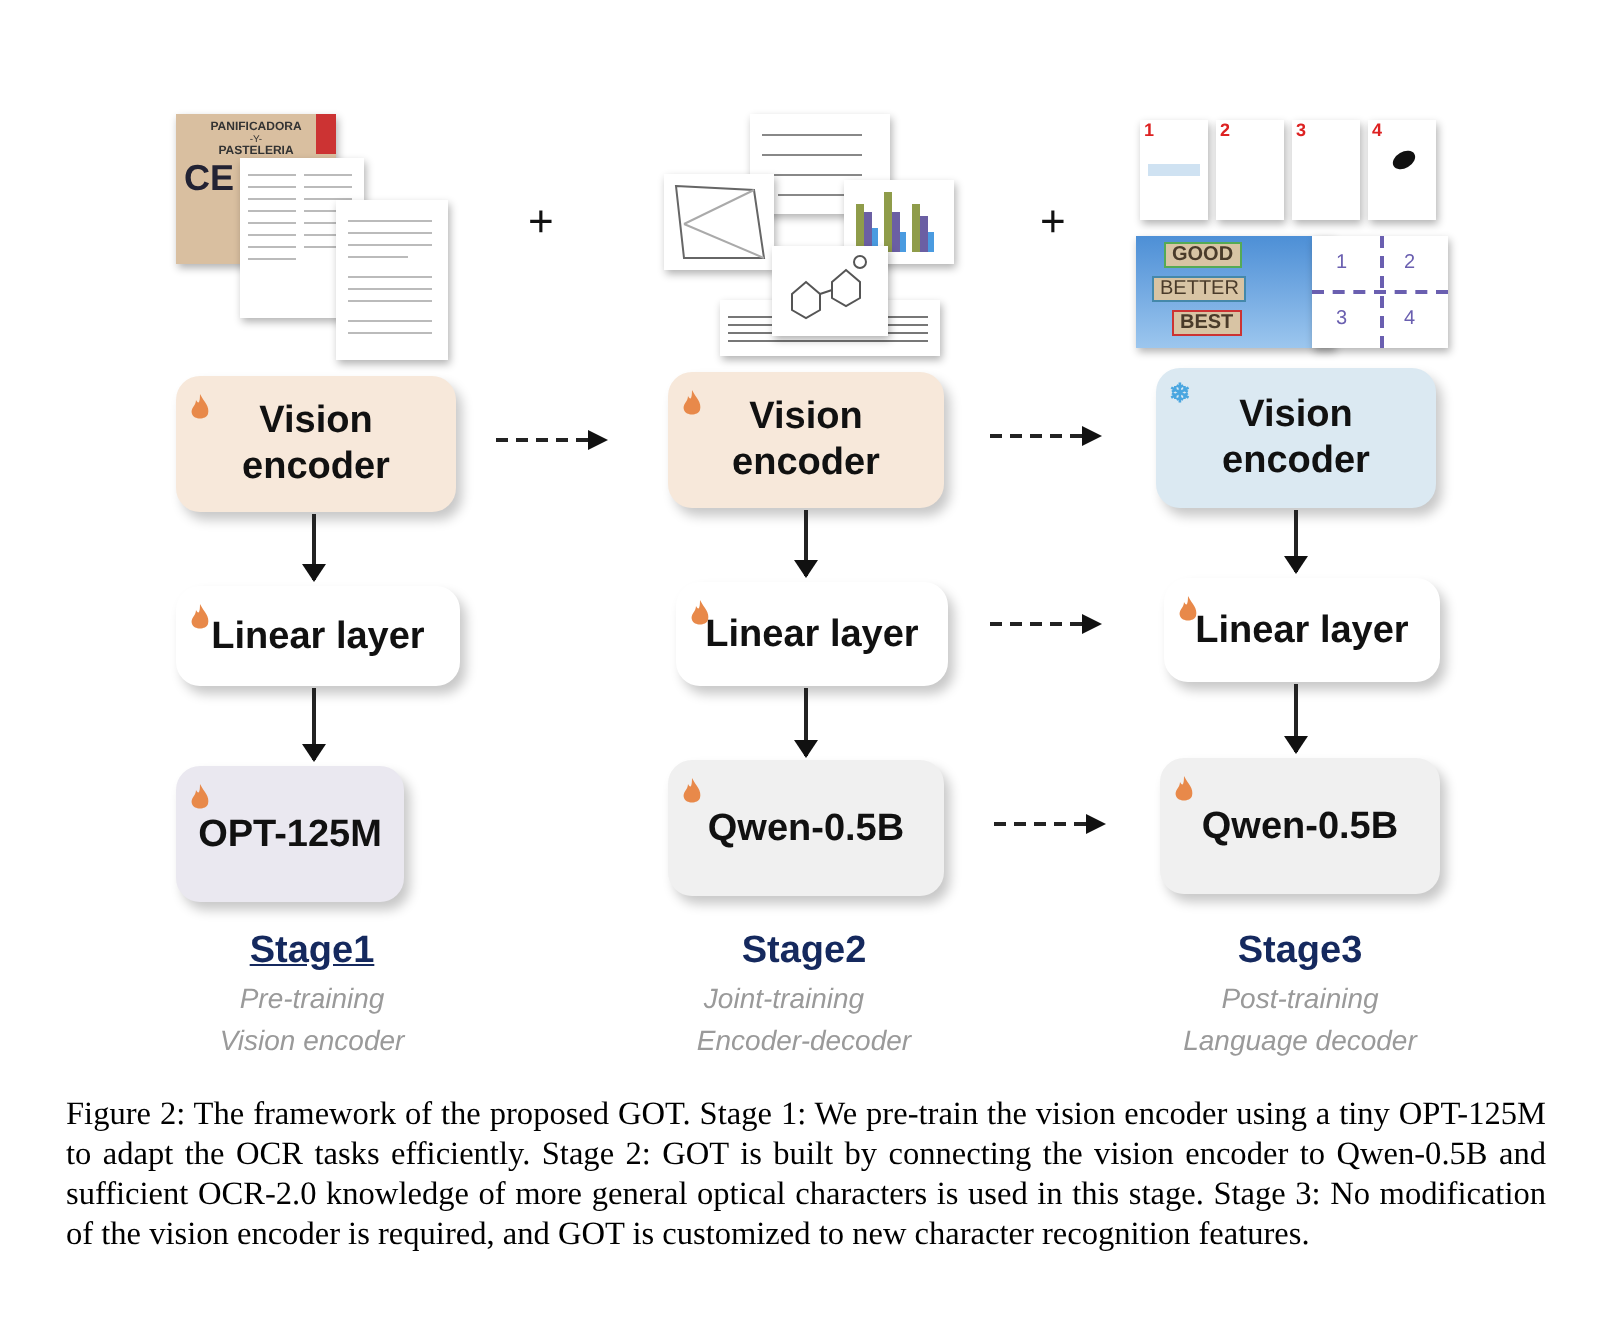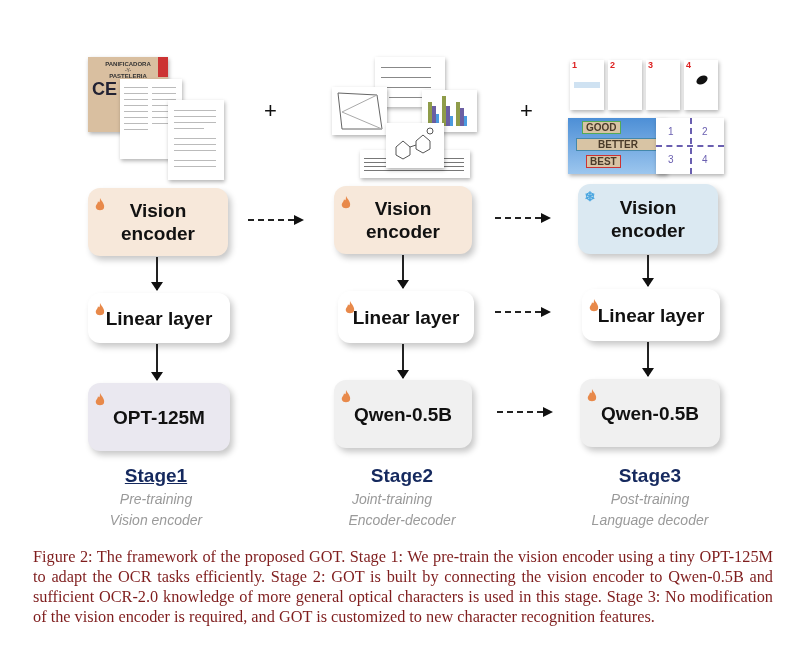--- a/index.html
+++ b/index.html
@@ -124,7 +124,7 @@
     </div>
   <div class="thumb" style="left:0;top:60px;width:99px;height:56px;background:linear-gradient(#4d8fd6,#9cc6ee);">
     <div style="position:absolute;left:14px;top:3px;font-size:10px;font-weight:bold;color:#4a3b2a;background:#d8c4a4;border:1px solid #5a5;padding:0 3px;">GOOD</div>
-    <div style="position:absolute;left:8px;top:20px;font-size:10px;font-weight:bold;color:#4a3b2a;background:#d8c4a4;border:1px solid #48a;padding:0 21px;">BETTER</div>
+    <div style="position:absolute;left:8px;top:20px;font-size:10px;font-weight:normal;color:#4a3b2a;background:#d8c4a4;border:1px solid #48a;padding:0 3px;">BETTER</div>
     <div style="position:absolute;left:18px;top:37px;font-size:10px;font-weight:bold;color:#4a3b2a;background:#d8c4a4;border:1px solid #c33;padding:0 3px;">BEST</div>
   </div>
   <div class="thumb" style="left:88px;top:60px;width:68px;height:56px;">

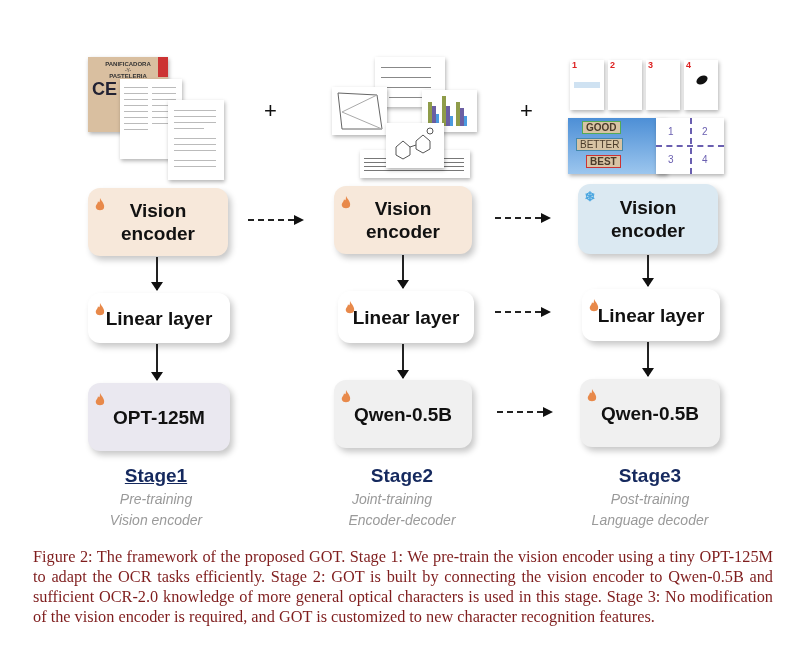--- a/index.html
+++ b/index.html
@@ -154,7 +154,7 @@
   <span>Linear layer</span>
 </div>
 <div class="varrow" style="left:156px;top:344px;height:36px;"></div>
-<div class="box" style="left:88px;top:383px;width:142px;height:68px;background:#eae8f0;">
+<div class="box" style="left:88px;top:383px;width:114px;height:68px;background:#eae8f0;">
   <span class="icon"><svg width="12" height="14">
         <path d="M6 0 C8 4 11 6 10 10 C9 13 3 13 2 10 C1 7 4 6 4 3 C5 5 6 5 6 0Z" fill="#e8894a"></path>
       </svg></span>

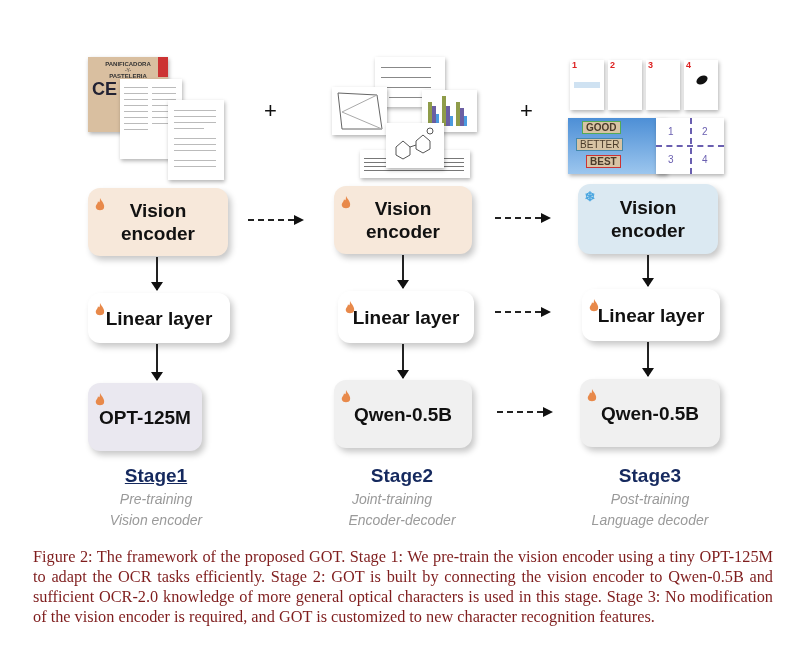--- a/index.html
+++ b/index.html
@@ -15,7 +15,7 @@
   .plus{position:absolute;font-size:22px;color:#111;}
   .stage{position:absolute;width:180px;text-align:center;font-weight:bold;color:#15295e;font-size:19px;}
   .sub{position:absolute;width:200px;text-align:center;font-style:italic;color:#9a9a9a;font-size:14px;line-height:22px;}
-  .caption{position:absolute;left:33px;top:547px;width:740px;font-family:"Liberation Serif",serif;font-size:16.3px;line-height:20px;color:#7f1d1d;text-align:justify;}
+  .caption{position:absolute;left:33px;top:547px;width:740px;font-family:"Liberation Serif",serif;font-size:16.3px;line-height:20px;color:#000000;text-align:justify;}
   .thumb{position:absolute;background:#fff;box-shadow:1px 2px 4px rgba(0,0,0,0.3);}
   .line{position:absolute;height:1px;background:#bbb;}
 </style>

